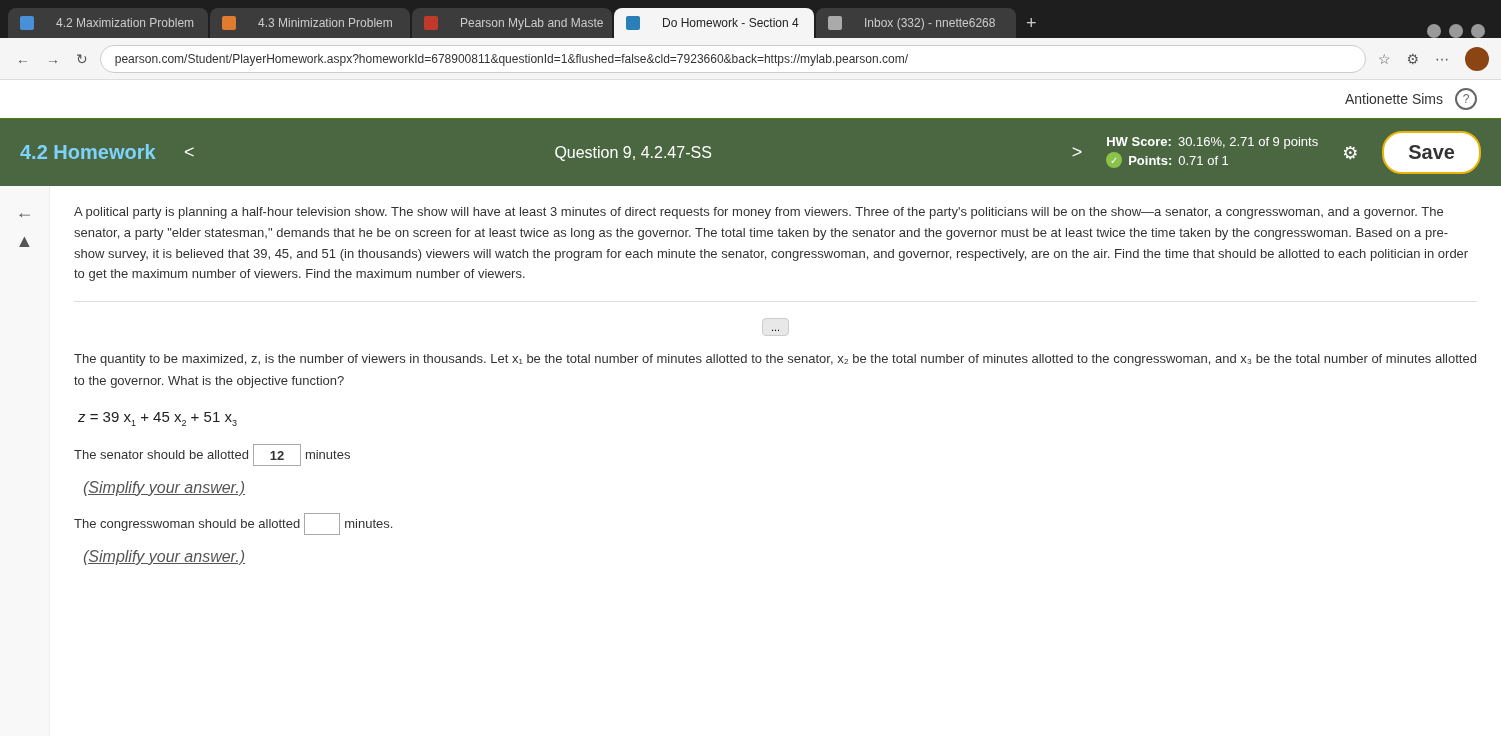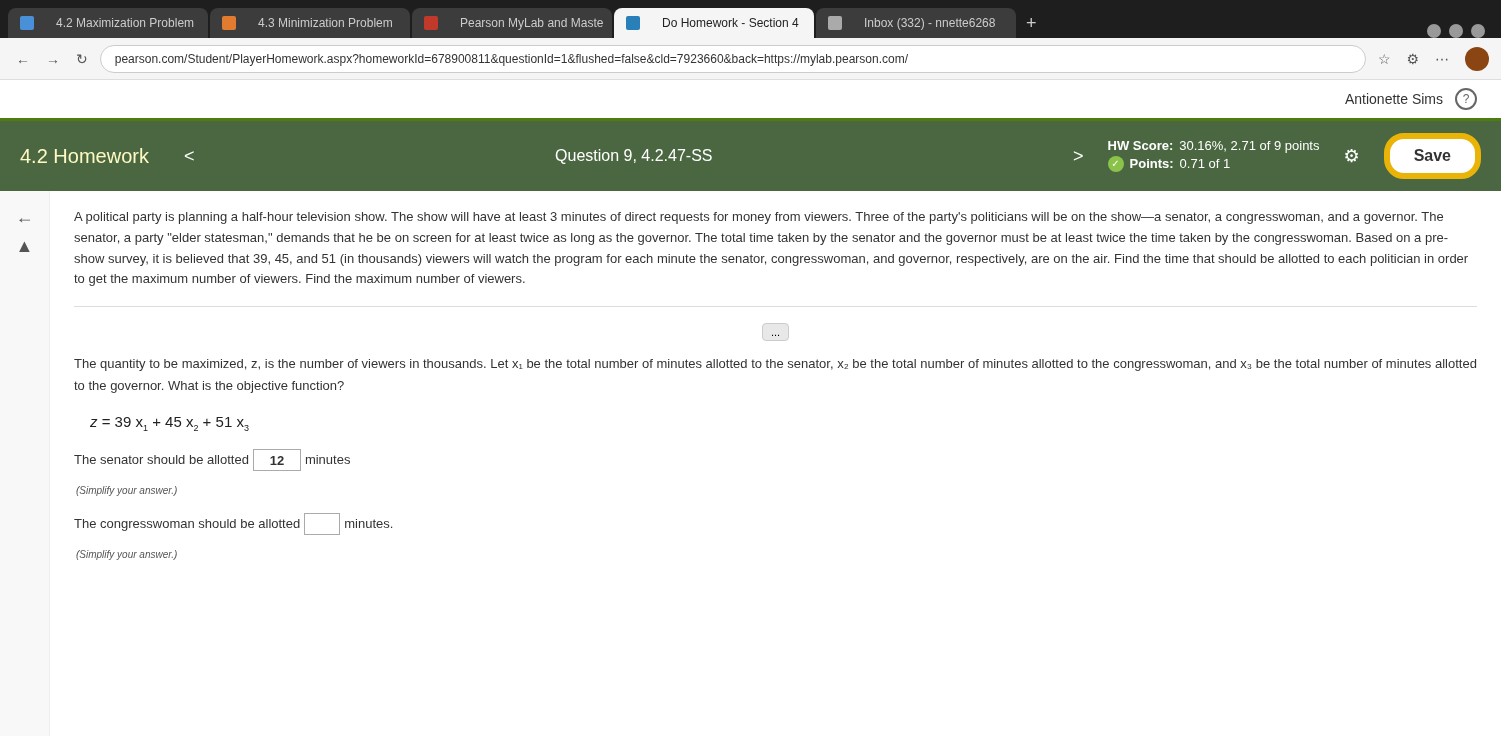--- a/index.html
+++ b/index.html
@@ -30,7 +30,7 @@
     .page-content { flex: 1; background: white; overflow-y: auto; display: flex; flex-direction: column; }
 
     
-    .page-header { display: flex; align-items: center; justify-content: flex-end; padding: 8px 24px; background: white; border-bottom: 3px solid #4d7c0f; }
+    .page-header { display: flex; align-items: center; justify-content: flex-end; padding: 8px 24px; background: white; border-bottom: 1px solid #4d7c0f; }
     .user-name { font-size: 14px; color: #333; margin-right: 12px; }
     .help-icon { width: 22px; height: 22px; border-radius: 50%; border: 2px solid #666; display: flex; align-items: center; justify-content: center; font-size: 12px; color: #666; cursor: pointer; }
 

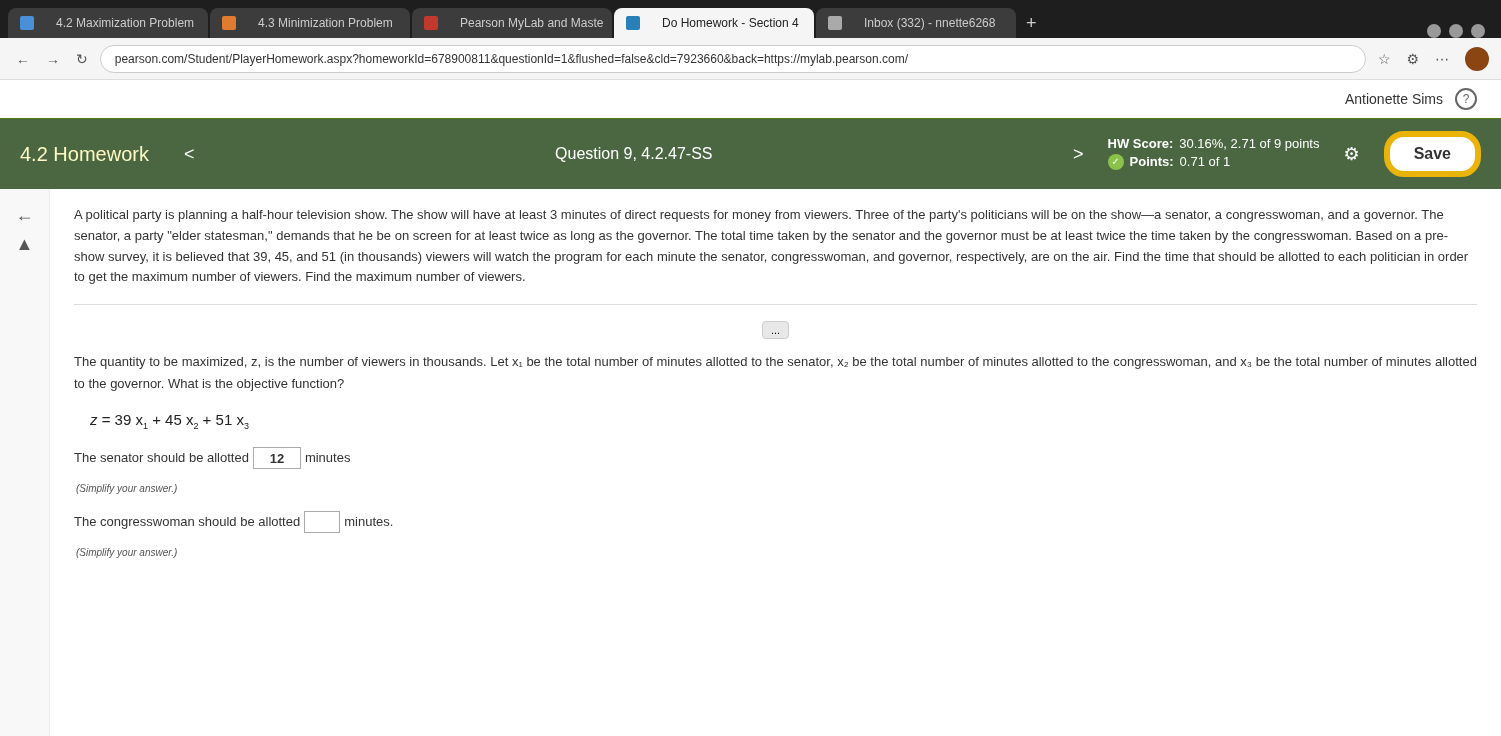--- a/index.html
+++ b/index.html
@@ -36,7 +36,7 @@
 
     
     .hw-header { background: #4a6741; color: white; display: flex; align-items: center; padding: 12px 20px; gap: 16px; }
-    .hw-title { font-size: 20px; font-weight: normal; color: #fef9c3; min-width: 140px; }
+    .hw-title { font-size: 20px; font-weight: bold; color: #7dd3fc; min-width: 140px; }
     .nav-arrow { background: transparent; border: none; color: white; font-size: 18px; cursor: pointer; padding: 4px 8px; }
     .question-info { flex: 1; text-align: center; }
     .question-title { font-size: 16px; font-weight: normal; }

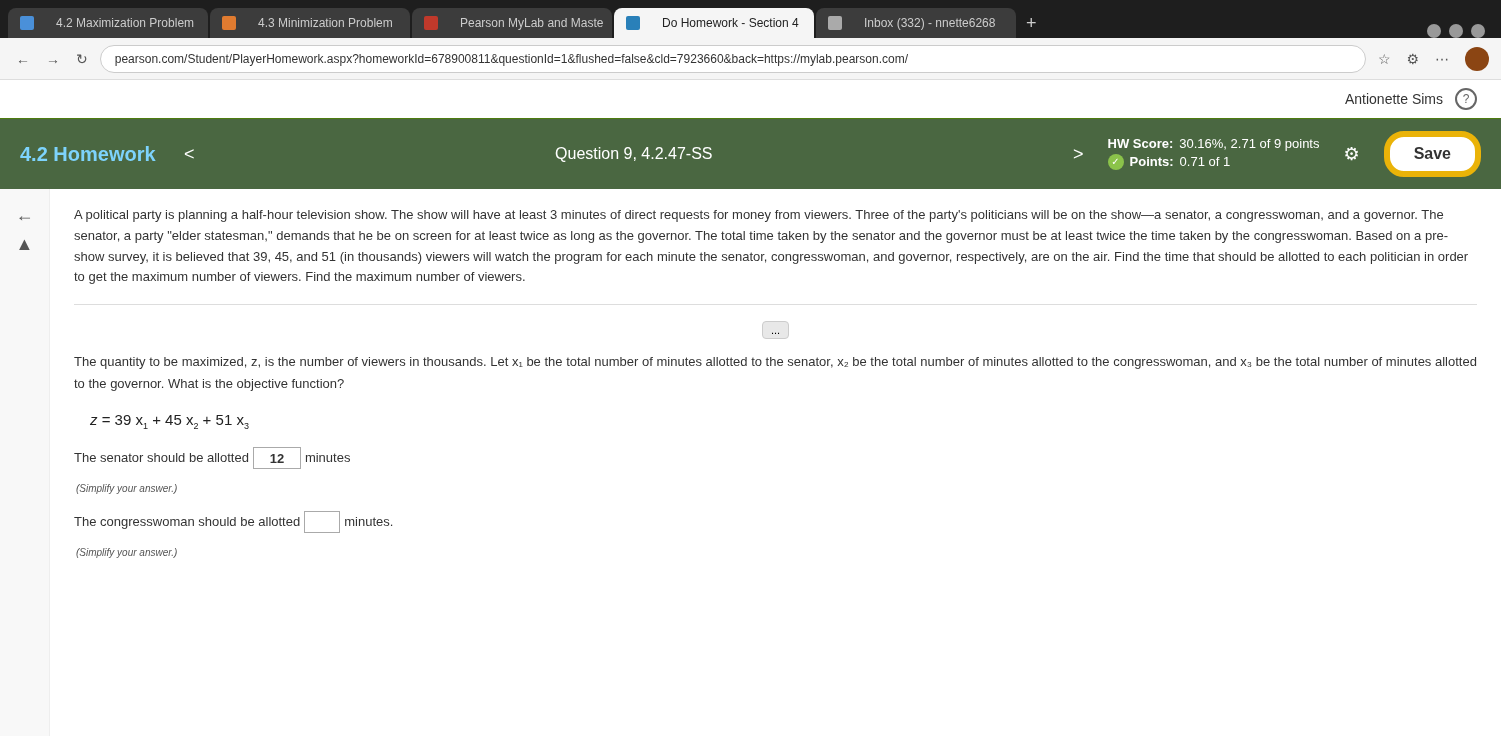--- a/index.html
+++ b/index.html
@@ -45,7 +45,7 @@
     .score-row { display: flex; align-items: center; gap: 6px; margin-bottom: 3px; }
     .score-icon { width: 16px; height: 16px; border-radius: 50%; background: #8bc34a; display: flex; align-items: center; justify-content: center; font-size: 10px; }
     .settings-btn { background: transparent; border: none; color: white; font-size: 18px; cursor: pointer; padding: 8px; }
-    .save-btn { background: white; color: #333; border: 6px solid #eab308; border-radius: 20px; padding: 8px 24px; font-size: 16px; font-weight: bold; cursor: pointer; }
+    .save-btn { background: white; color: #333; border: 2px solid #eab308; border-radius: 20px; padding: 8px 24px; font-size: 20px; font-weight: bold; cursor: pointer; }
 
     
     .main-area { display: flex; flex: 1; }

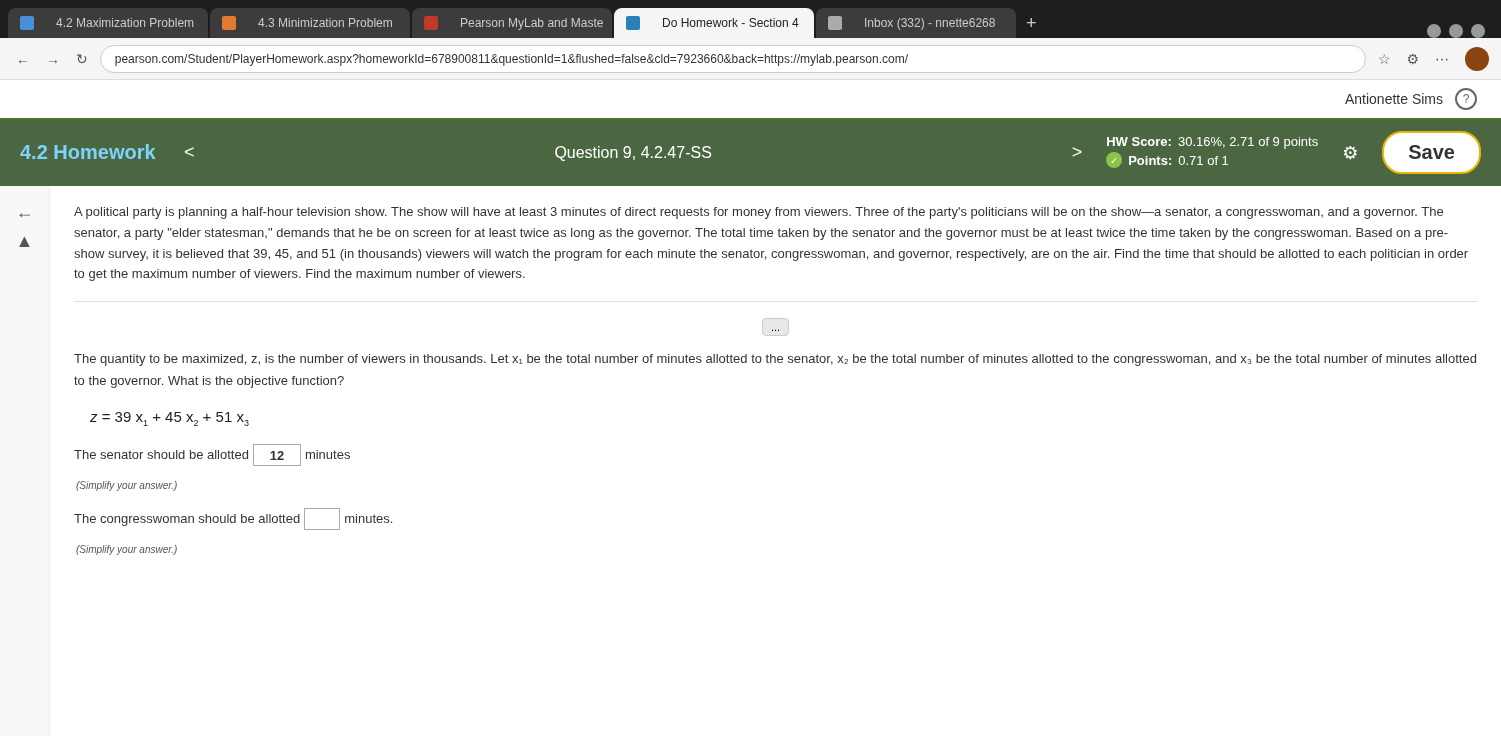--- a/index.html
+++ b/index.html
@@ -68,7 +68,7 @@
 
     sub { font-size: 9px; vertical-align: sub; }
 
-    .equation-display { font-size: 15px; margin: 12px 16px; color: #222; }
+    .equation-display { font-size: 15px; margin: 12px 4px; color: #222; }
   </style>
 </head>
 <body>

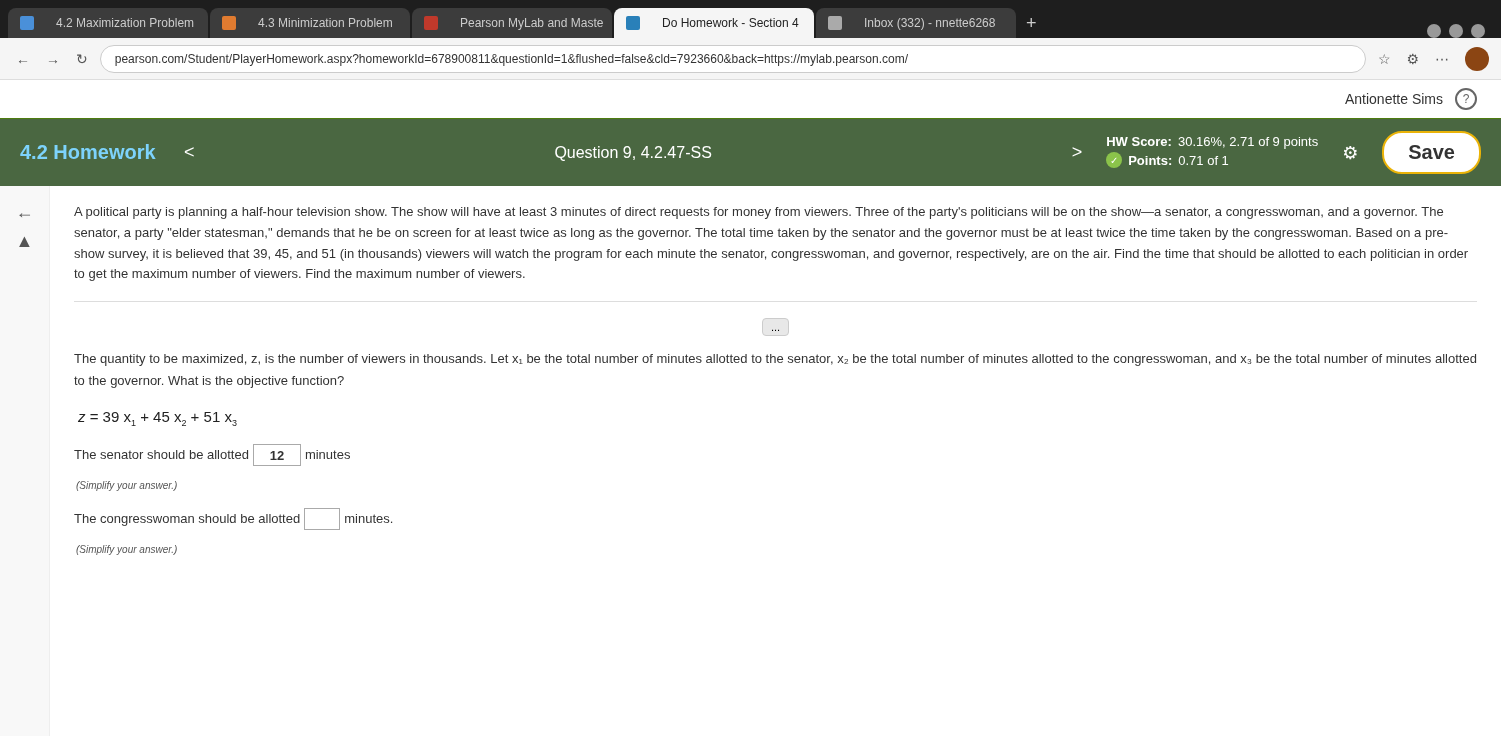--- a/index.html
+++ b/index.html
@@ -64,7 +64,7 @@
     .answer-box { display: inline-block; width: 48px; height: 22px; border: 1px solid #aaa; text-align: center; line-height: 22px; background: white; font-size: 13px; }
     .answer-filled { background: white; color: #333; font-weight: bold; }
     .answer-empty { background: white; }
-    .simplify-note { font-size: 10px; color: #555; font-style: italic; margin-left: 2px; }
+    .simplify-note { font-size: 16px; color: #555; font-style: italic; margin-left: 9px; text-decoration: underline; }
 
     sub { font-size: 9px; vertical-align: sub; }
 

